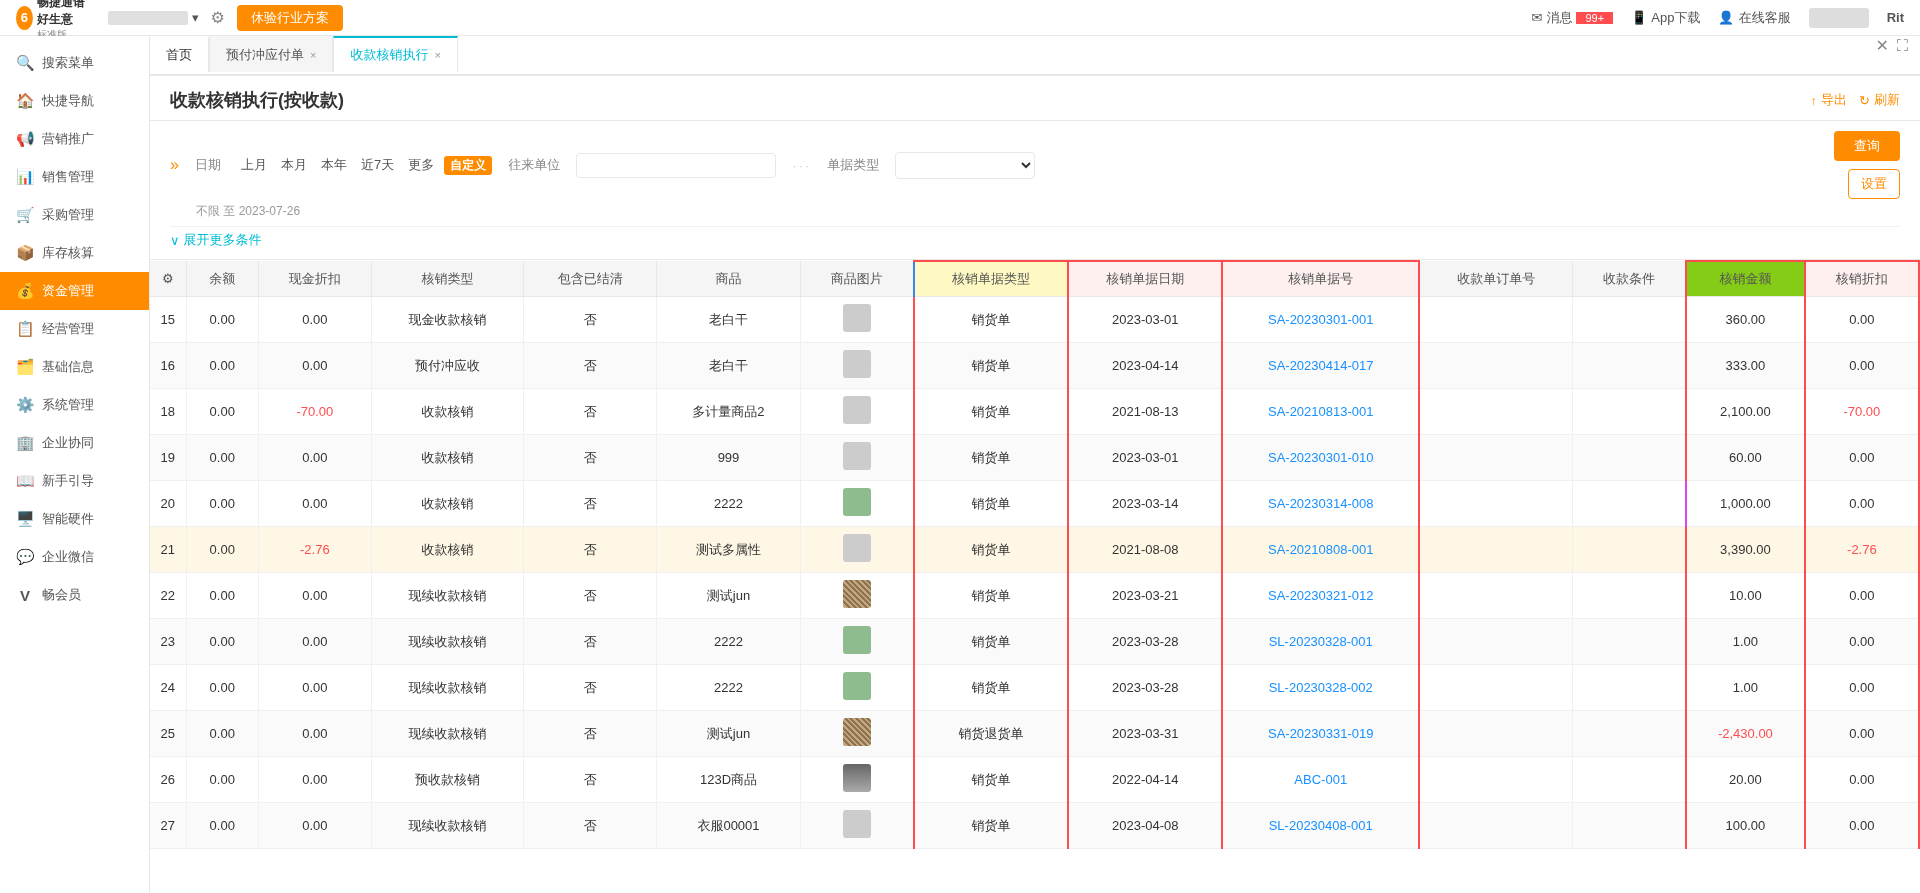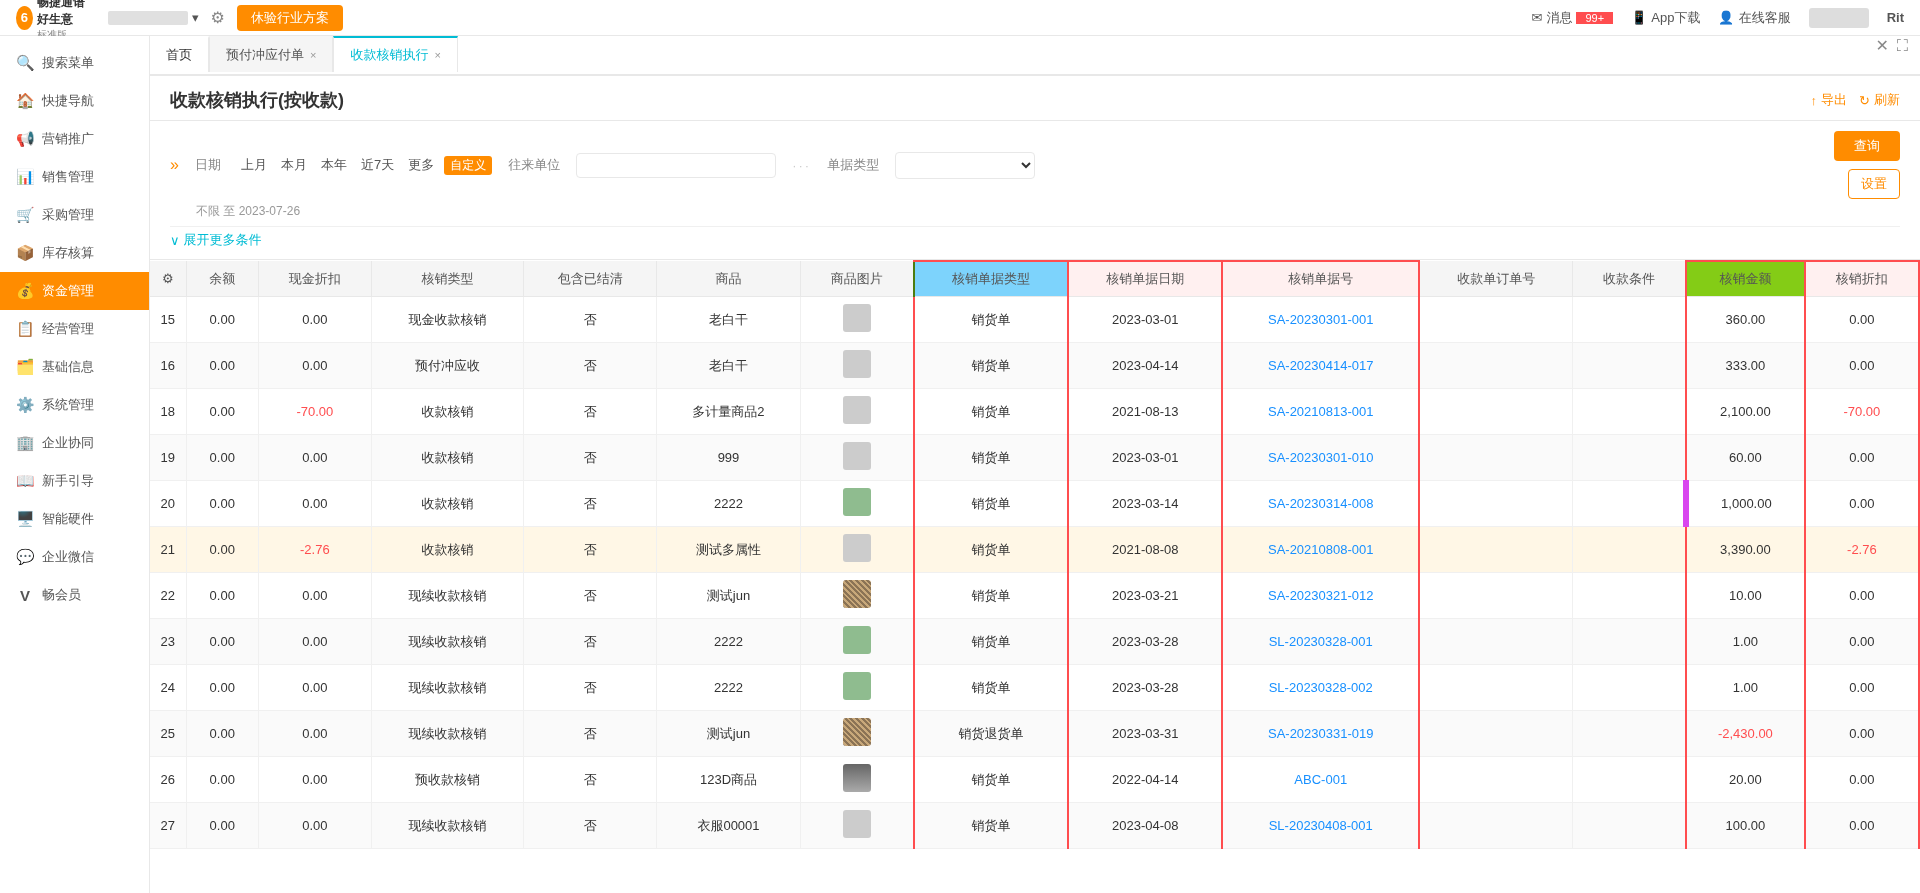--- a/index.html
+++ b/index.html
@@ -51,7 +51,7 @@
     .filter-label { color: #888; font-size: 13px; white-space: nowrap; }
     .filter-date-range { display: flex; align-items: center; gap: 6px; }
     .date-option { color: #555; cursor: pointer; font-size: 13px; padding: 2px 4px; }
-    .date-custom { background: #ff8c00; color: #fff; border-radius: 3px; padding: 1px 6px; font-size: 12px; cursor: pointer; }
+    .date-custom { background: #ff8c00; color: #fff; border-radius: 3px; padding: 1px 6px; font-size: 12px; cursor: pointer; font-weight: bold; }
     .filter-input { border: 1px solid #e8e8e8; border-radius: 4px; padding: 4px 8px; font-size: 13px; min-width: 120px; color: #333; outline: none; }
     .filter-dots { color: #ccc; letter-spacing: 2px; }
     .filter-select { border: 1px solid #e8e8e8; border-radius: 4px; padding: 4px 24px 4px 8px; font-size: 13px; min-width: 140px; color: #333; outline: none; background: #fff; }

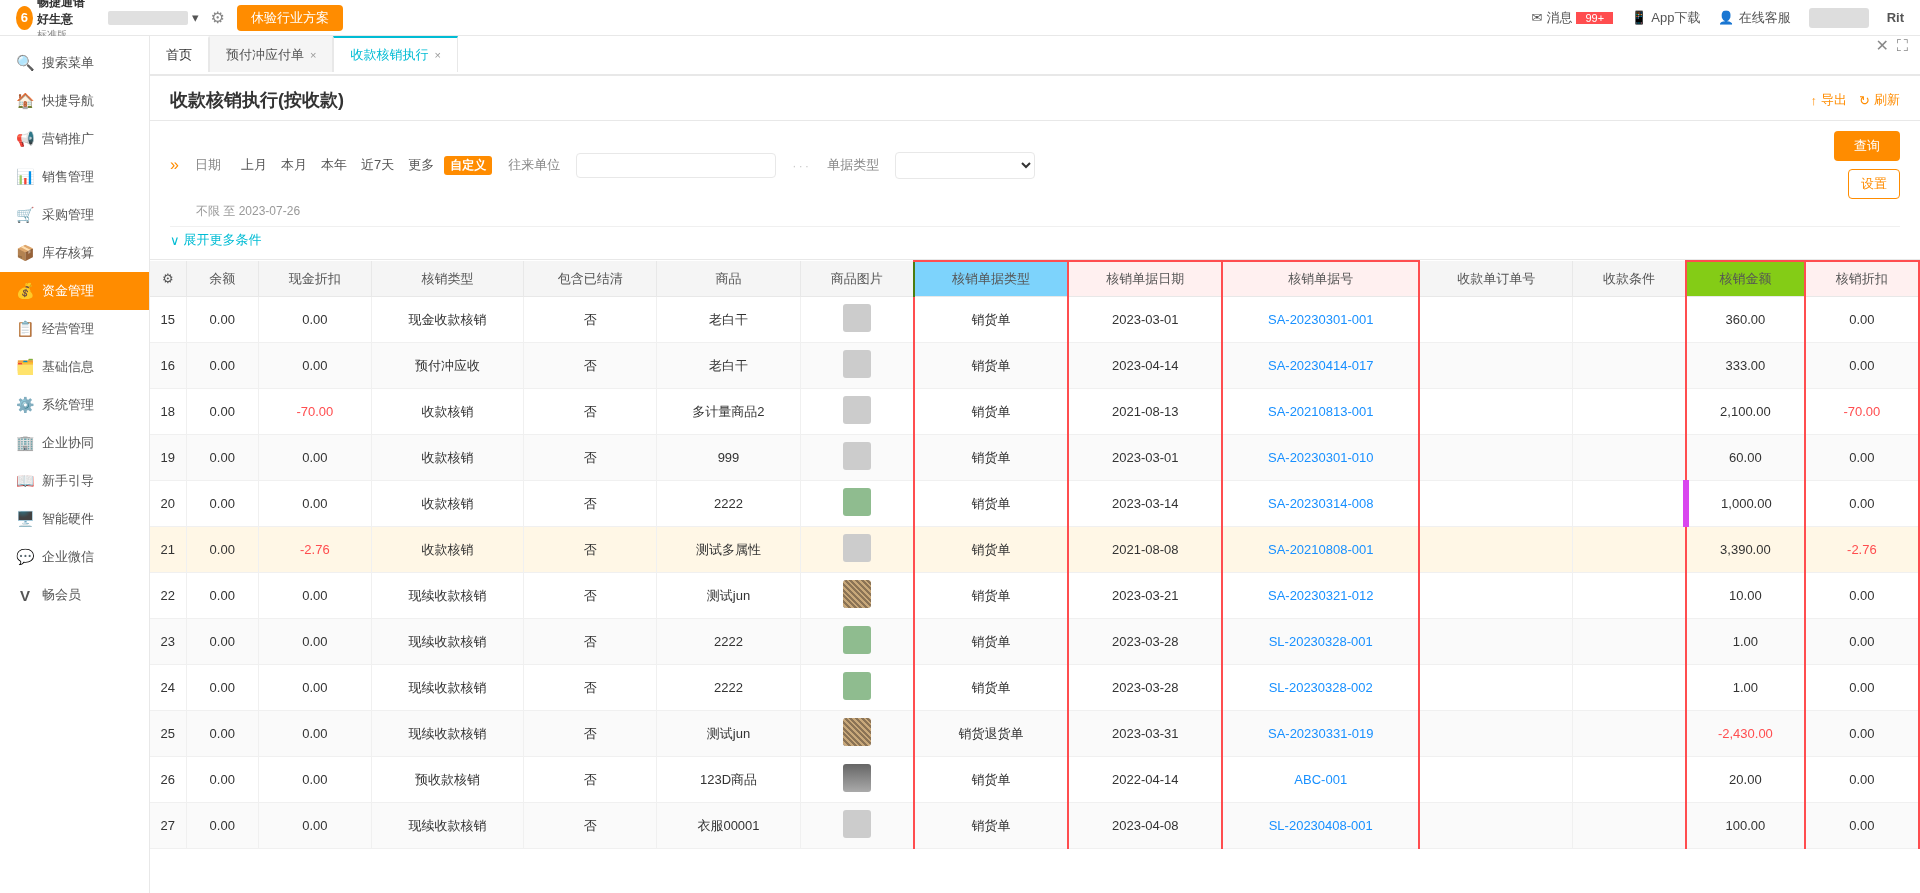--- a/index.html
+++ b/index.html
@@ -267,7 +267,7 @@
             <th>包含已结清</th>
             <th>商品</th>
             <th>商品图片</th>
-            <th style="border-left:2px solid #4d7c0f; border-right:2px solid #ff4d4f; border-top:2px solid #ff4d4f; background:#7dd3fc;">核销单据类型</th>
+            <th style="border-left:2px solid #3b82f6; border-right:2px solid #ff4d4f; border-top:2px solid #ff4d4f; background:#fef9c3;">核销单据类型</th>
             <th style="border-left:2px solid #ff4d4f; border-right:2px solid #ff4d4f; border-top:2px solid #ff4d4f; background:#fff0f0;">核销单据日期</th>
             <th style="border-left:2px solid #ff4d4f; border-right:2px solid #ff4d4f; border-top:2px solid #ff4d4f; background:#fff0f0;">核销单据号</th>
             <th>收款单订单号</th>

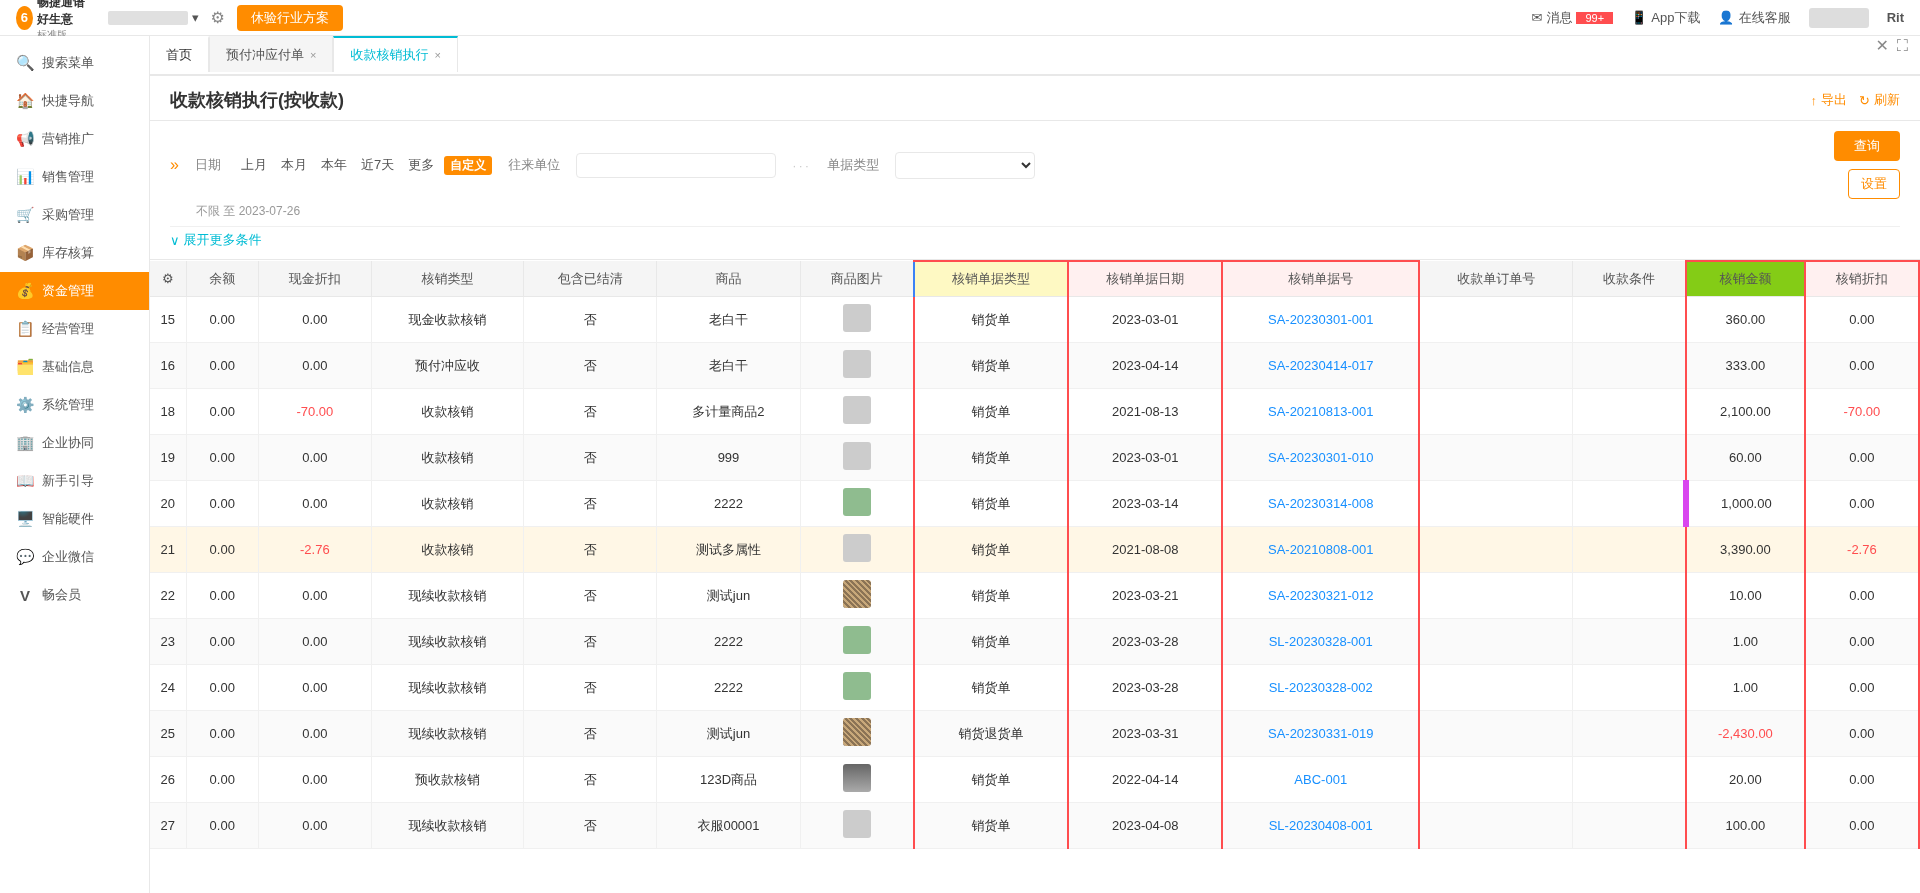--- a/index.html
+++ b/index.html
@@ -354,7 +354,7 @@
       <td style="border-left:2px solid #ff4d4f; border-right:2px solid #ff4d4f;"><a class="td-link">SA-20230314-008</a></td>
       <td></td>
       <td></td>
-      <td class="" style="border-left:6px solid #d946ef; border-right:2px solid #ff4d4f;margin-top:28px;">1,000.00</td>
+      <td class="" style="border-left:2px solid #d946ef; border-right:2px solid #ff4d4f;margin-top:28px;">1,000.00</td>
       <td class="" style="border-left:2px solid #ff4d4f; border-right:2px solid #ff4d4f;">0.00</td>
     </tr>
             <tr class="highlighted">

